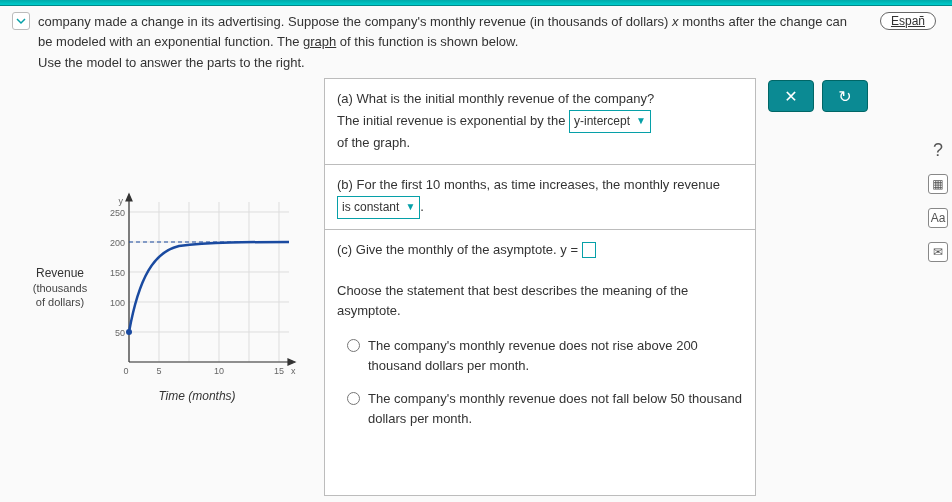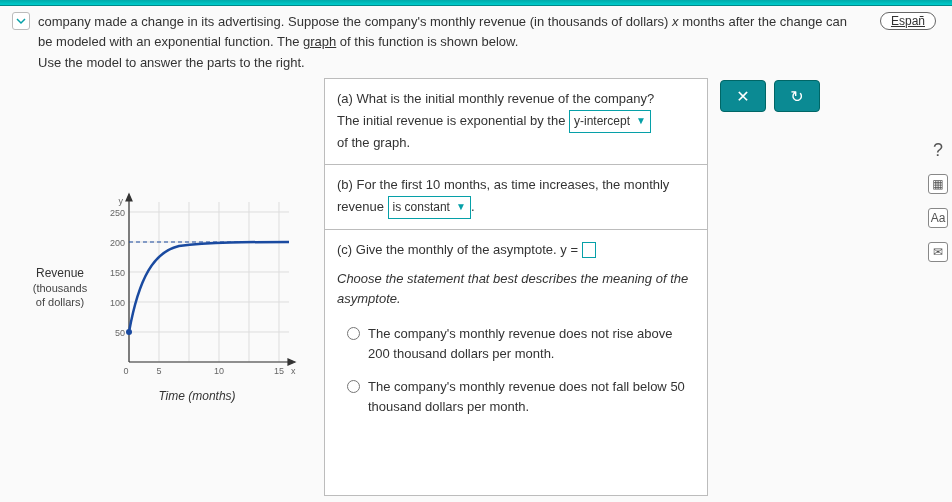--- a/index.html
+++ b/index.html
@@ -88,7 +88,7 @@
   .graph-box { position: relative; }
   .xaxis-label { font-size: 12px; margin-top: 4px; text-align: center; font-style: italic; }
   .questions-col {
-    width: 384px;
+    width: 432px;
     border: 1px solid #bcbcbc;
     background: #fff;
     display: flex;

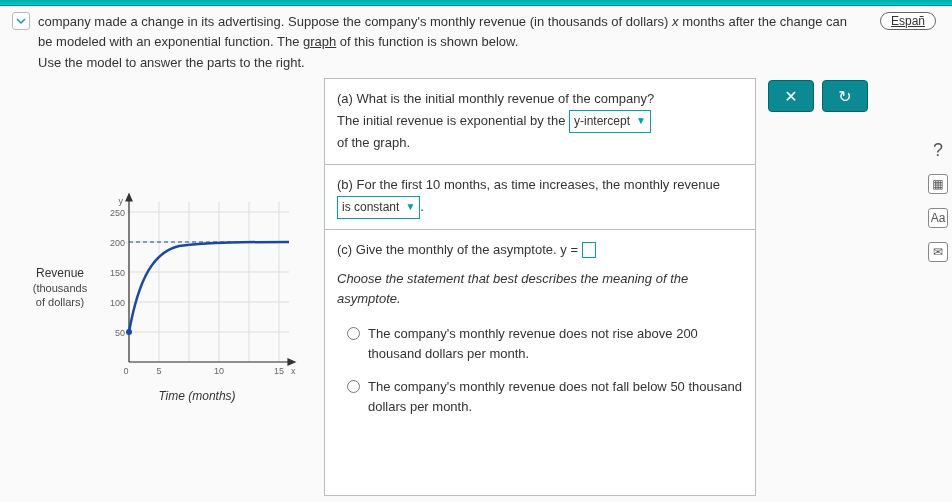--- a/index.html
+++ b/index.html
@@ -276,7 +276,7 @@
           <span class="ital">y = </span>
           <span class="eqn-box"></span>
         </div>
-        <div style="margin-top:8px;font-style:italic;">Choose the statement that best describes the meaning of the asymptote.</div>
+        <div style="margin-top:20px;">Choose the statement that best describes the meaning of the asymptote.</div>
 
         <label class="radio-row">
           <input type="radio" name="asy" style="">

